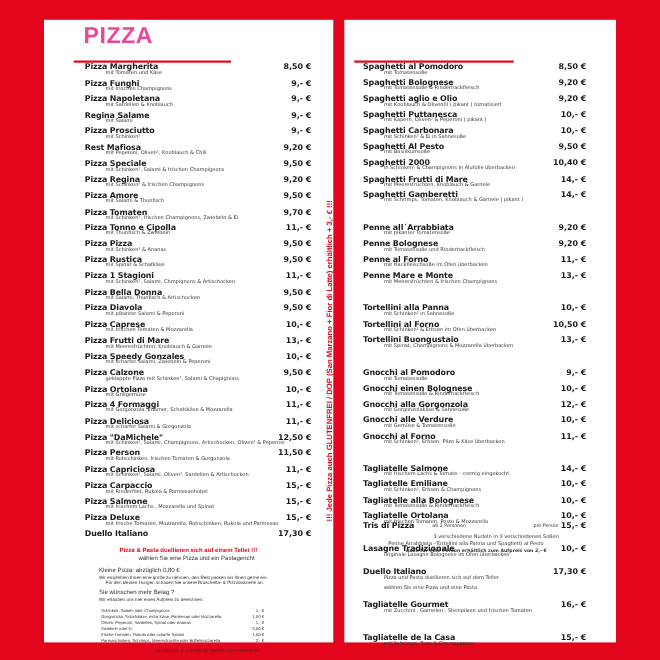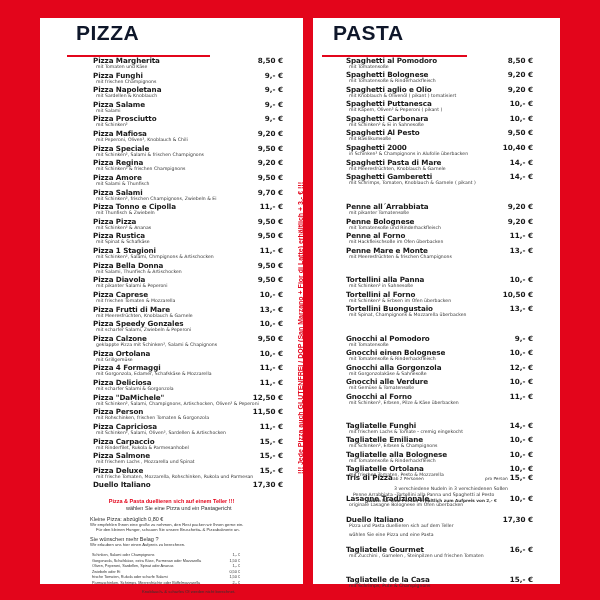--- a/index.html
+++ b/index.html
@@ -9,7 +9,7 @@
   #left { left:40px; top:18px; width:263px; height:566px; }
   #right { left:313px; top:18px; width:247px; height:566px; }
   .title { position:absolute; font-family:"Liberation Sans", sans-serif; font-weight:bold;
-           color:#0f172a; font-size:21px; letter-spacing:0.5px; }
+           color:#ec4899; font-size:21px; letter-spacing:0.5px; }
   .title-line { position:absolute; height:2px; background:#e3051b; }
   #left .title { left:36px; top:3px; }
   #left .title-line { left:27px; top:37px; width:143px; }

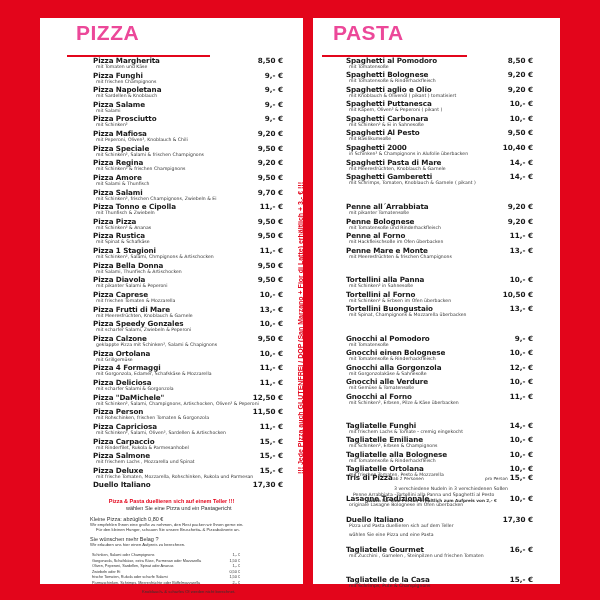--- a/index.html
+++ b/index.html
@@ -219,7 +219,6 @@
 </div>
 
 <div id="right" class="panel">
-  <div class="title">PASTA</div>
   <div class="title-line"></div>
   <div id="pasta-list">
       <div class="item" style="top: 38px;">

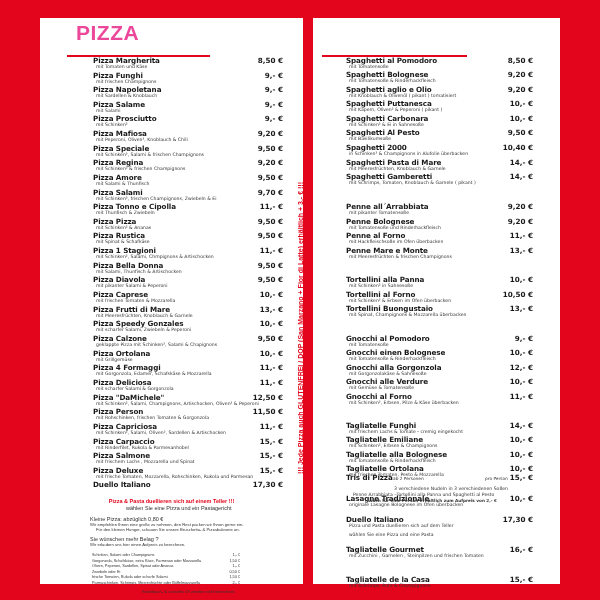--- a/index.html
+++ b/index.html
@@ -16,7 +16,7 @@
   #right .title { left:20px; top:3px; }
   #right .title-line { left:9px; top:37px; width:145px; }
   .item { position:absolute; left:0; width:100%; }
-  .name { position:absolute; font-weight:bold; font-size:7.2px; white-space:nowrap; letter-spacing:-0.1px;margin-left:16px; }
+  .name { position:absolute; font-weight:bold; font-size:7.2px; white-space:nowrap; letter-spacing:-0.1px; }
   .desc { position:absolute; font-size:4.6px; white-space:nowrap; color:#333; }
   .price { position:absolute; font-weight:bold; font-size:7.2px; text-align:right; white-space:nowrap; }
   #left .name { left:37px; top:0; }

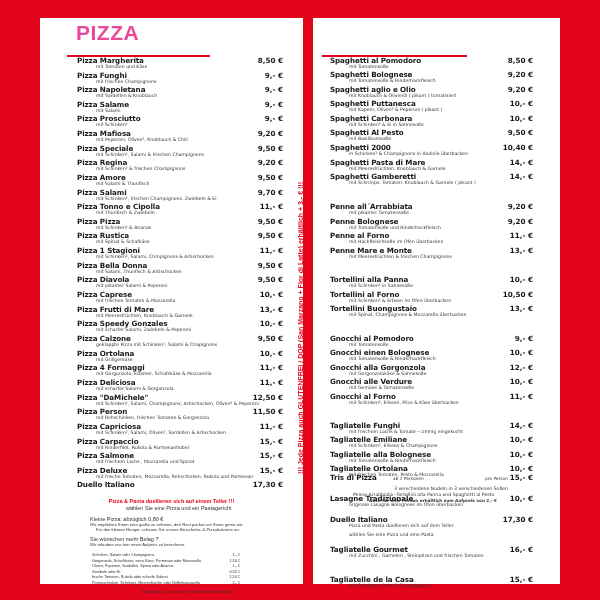--- a/index.html
+++ b/index.html
@@ -58,7 +58,7 @@
         <div class="price">9,- €</div>
       </div>
       <div class="item" style="top: 82px;">
-        <div class="name">Pizza Salame</div>
+        <div class="name">Regina Salame</div>
         <div class="desc">mit Salami</div>
         <div class="price">9,- €</div>
       </div>

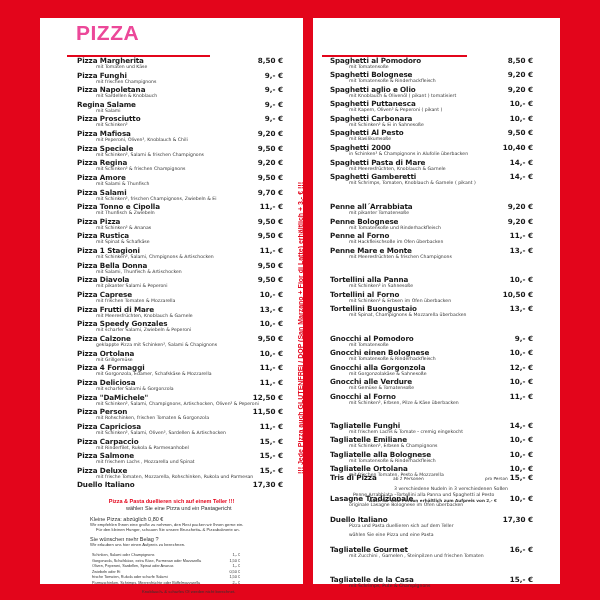--- a/index.html
+++ b/index.html
@@ -68,7 +68,7 @@
         <div class="price">9,- €</div>
       </div>
       <div class="item" style="top: 111px;">
-        <div class="name">Pizza Mafiosa</div>
+        <div class="name">Rest Mafiosa</div>
         <div class="desc">mit Peperoni, Oliven², Knoblauch &amp; Chili</div>
         <div class="price">9,20 €</div>
       </div>

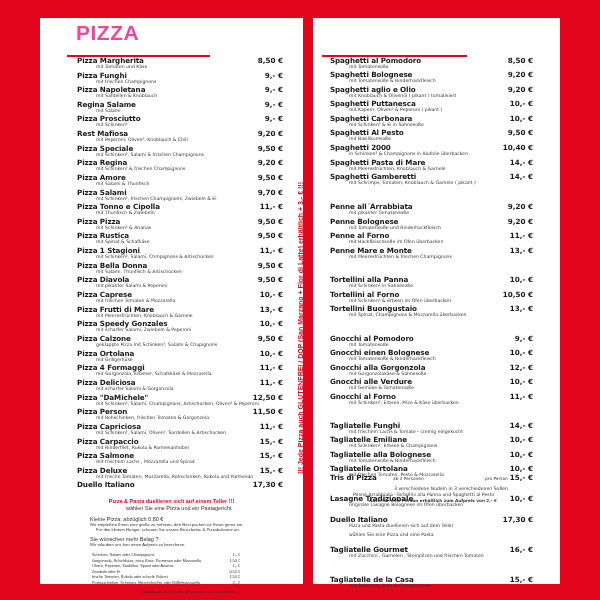--- a/index.html
+++ b/index.html
@@ -257,7 +257,7 @@
         <div class="price">10,40 €</div>
       </div>
       <div class="item" style="top: 140px;">
-        <div class="name">Spaghetti Pasta di Mare</div>
+        <div class="name">Spaghetti Frutti di Mare</div>
         <div class="desc">mit Meeresfrüchten, Knoblauch &amp; Garnele</div>
         <div class="price">14,- €</div>
       </div>

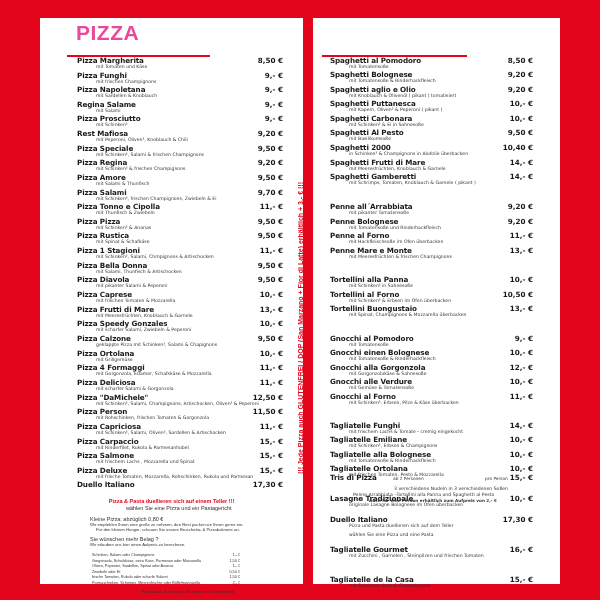--- a/index.html
+++ b/index.html
@@ -88,7 +88,7 @@
         <div class="price">9,50 €</div>
       </div>
       <div class="item" style="top: 170px;">
-        <div class="name">Pizza Salami</div>
+        <div class="name">Pizza Tomaten</div>
         <div class="desc">mit Schinken², frischen Champignons, Zwiebeln &amp; Ei</div>
         <div class="price">9,70 €</div>
       </div>

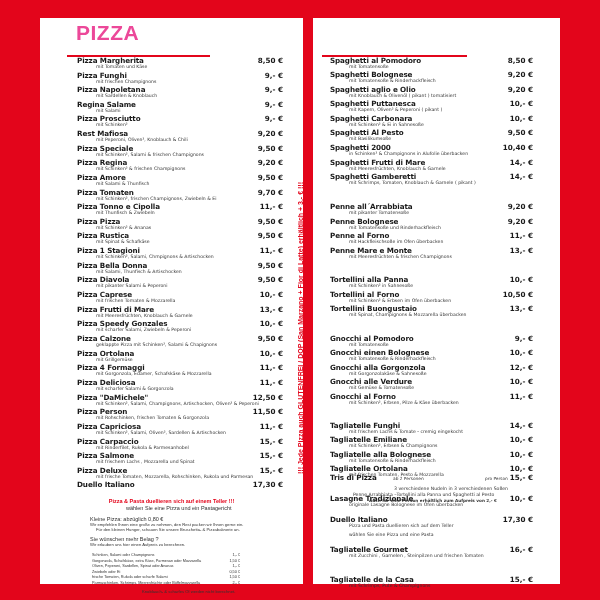--- a/index.html
+++ b/index.html
@@ -327,7 +327,7 @@
         <div class="price">11,- €</div>
       </div>
       <div class="item" style="top: 403px;">
-        <div class="name">Tagliatelle Funghi</div>
+        <div class="name">Tagliatelle Salmone</div>
         <div class="desc">mit frischem Lachs &amp; Tomate - cremig eingekocht</div>
         <div class="price">14,- €</div>
       </div>

